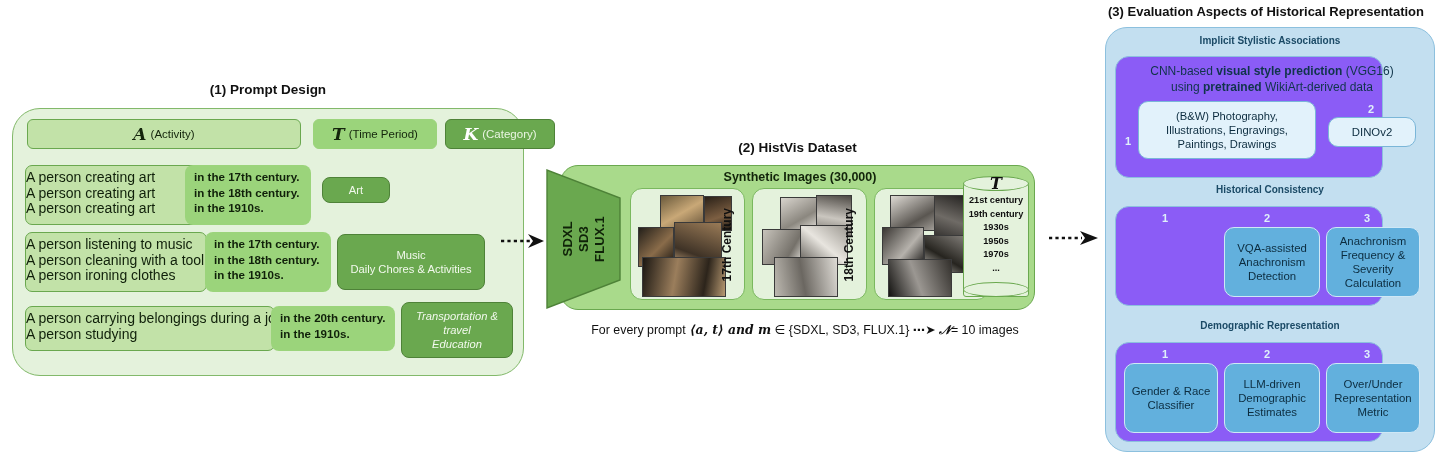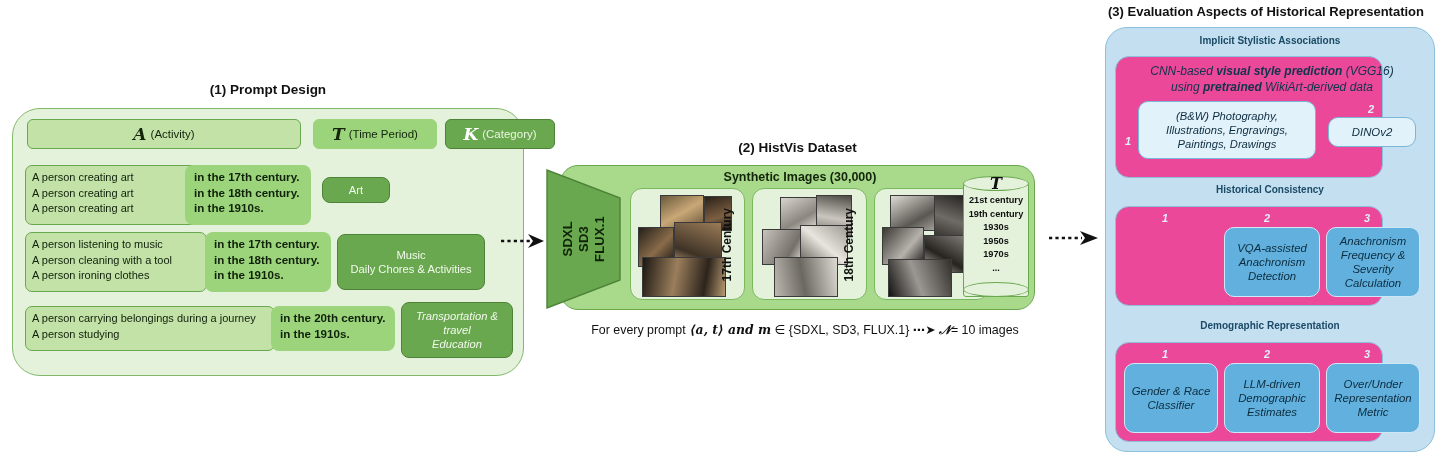--- a/index.html
+++ b/index.html
@@ -113,7 +113,7 @@
   }
   .sect-box{
     position:absolute;left:9px;width:268px;
-    background:#ec4899;border:1.3px solid #8cc0de;border-radius:14px;box-sizing:border-box;font-style:italic;
+    background:#8b5cf6;border:1.3px solid #8cc0de;border-radius:14px;box-sizing:border-box;
   }
   .num{
     position:absolute;font-size:11px;font-weight:bold;color:#dff0fa;

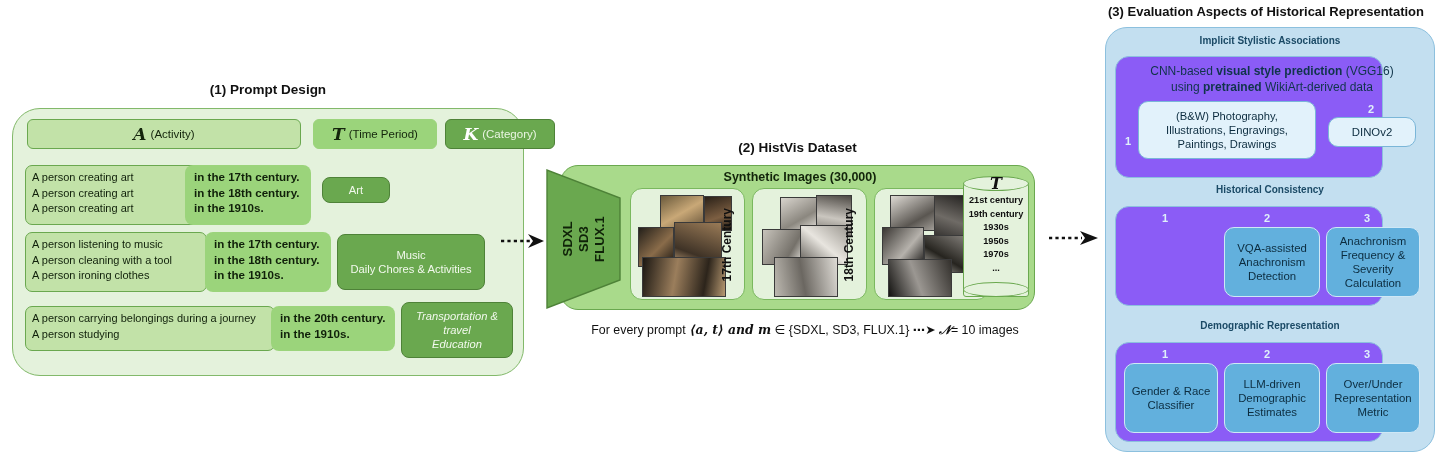--- a/index.html
+++ b/index.html
@@ -32,8 +32,8 @@
   .grp{position:absolute;left:12px;}
   .act{
     position:absolute;left:0;top:0;background:#c2e2a8;border:1.4px solid #6aa84f;
-    border-radius:7px;box-sizing:border-box;padding:4px 8px 4px 6px;
-    font-size:11px;line-height:15.5px;color:#10200a;white-space:nowrap;
+    border-radius:7px;box-sizing:border-box;padding:4px 8px 4px 0;
+    font-size:14px;line-height:15.5px;color:#10200a;white-space:nowrap;
   }
   .per{
     position:absolute;top:0;background:#9bd47b;border-radius:8px;box-sizing:border-box;

